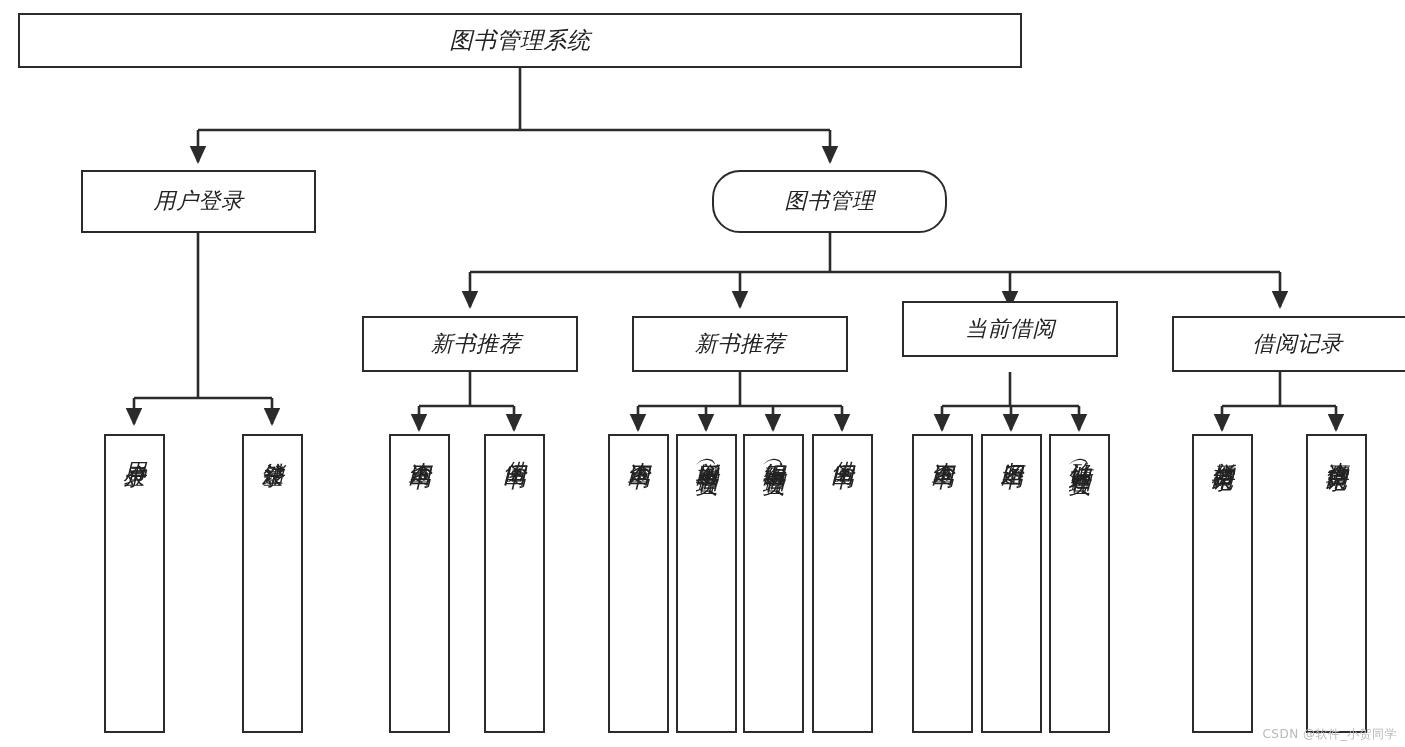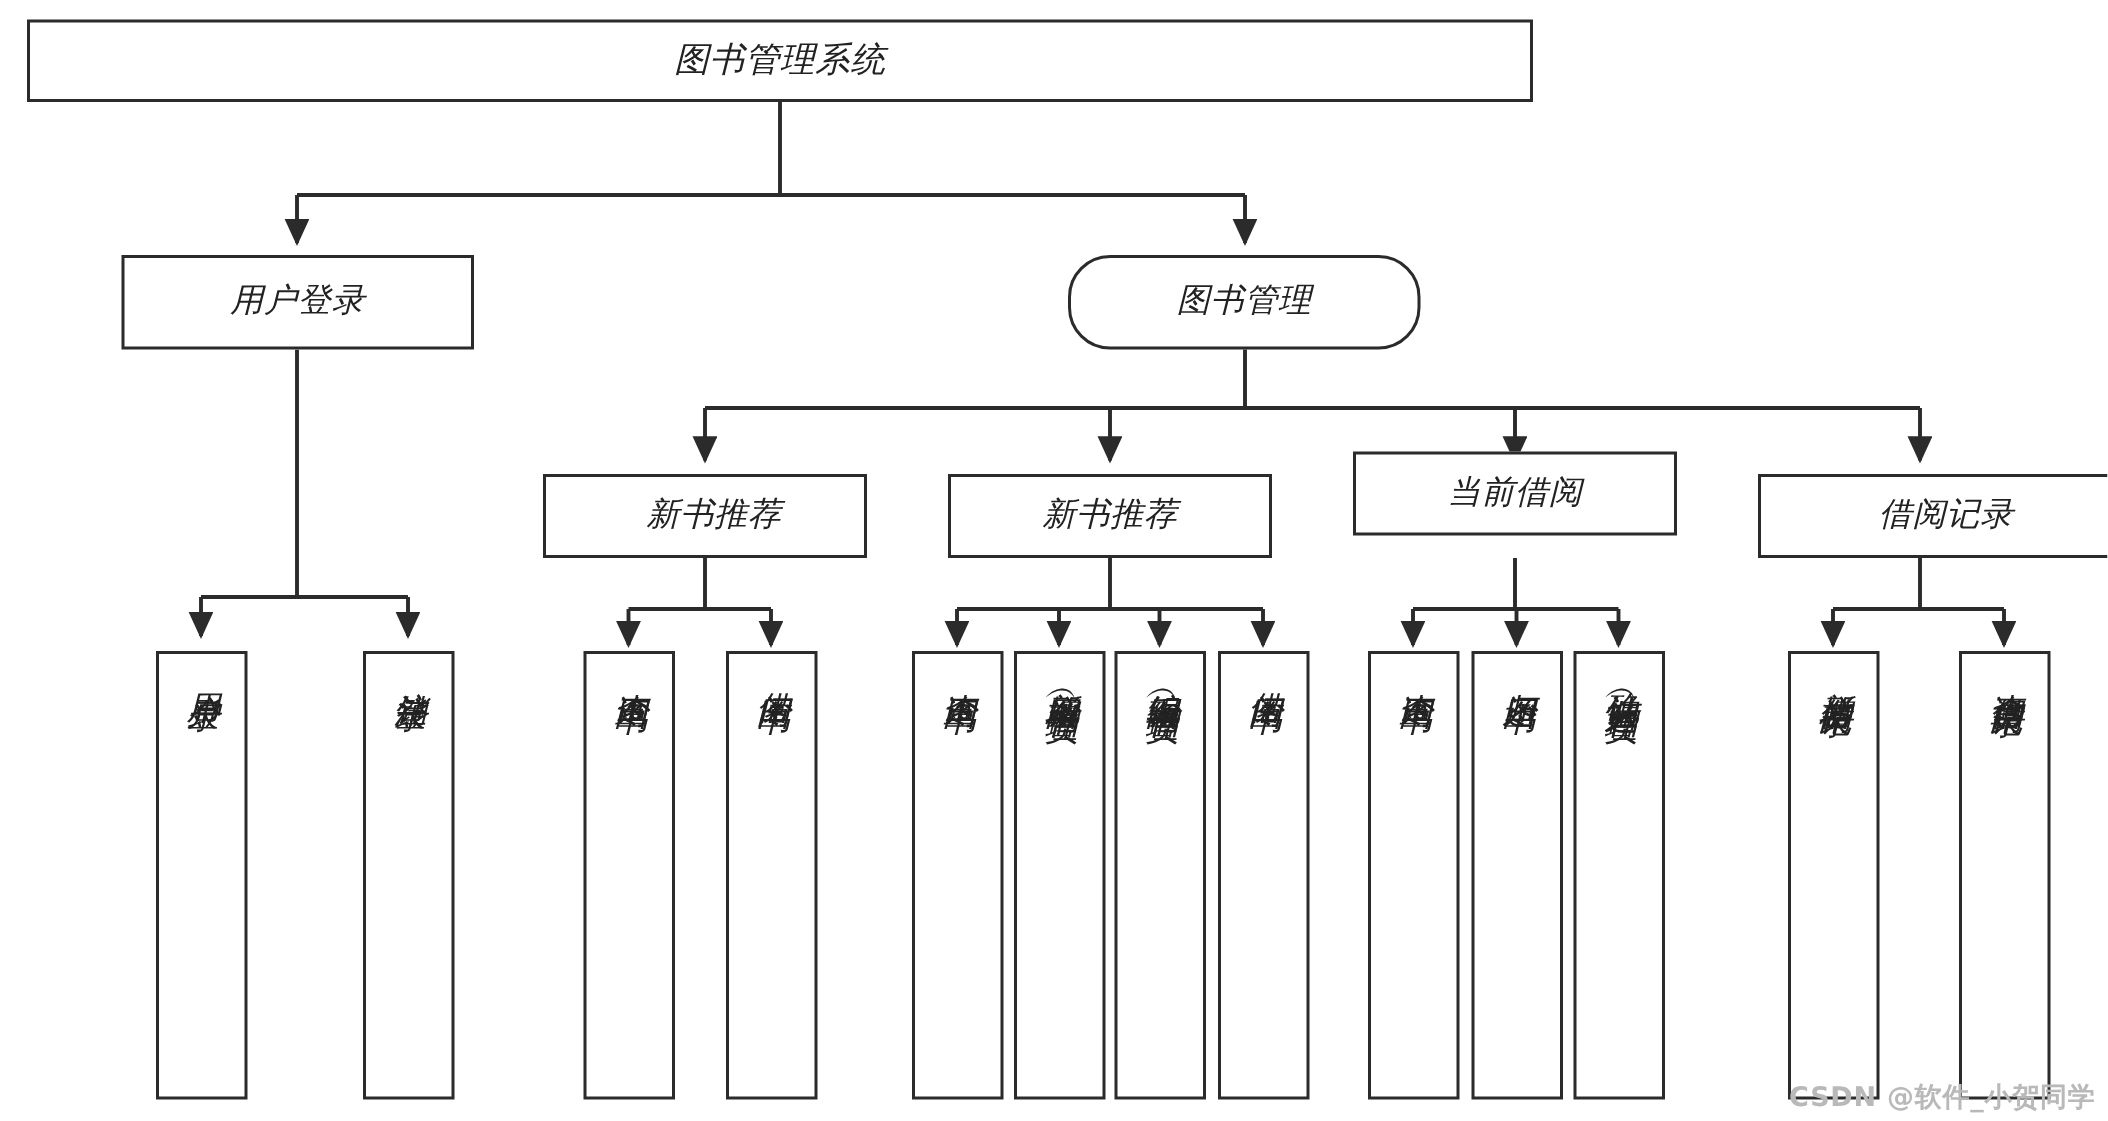--- a/index.html
+++ b/index.html
@@ -66,11 +66,10 @@
     position: absolute;
     right: 8px;
     bottom: 4px;
-    font-size: 18px;
+    font-size: 12px;
     color: #b9b9b9;
     white-space: nowrap;
     letter-spacing: 0.5px;
-    font-weight: bold;
   }
 </style>
 </head>

